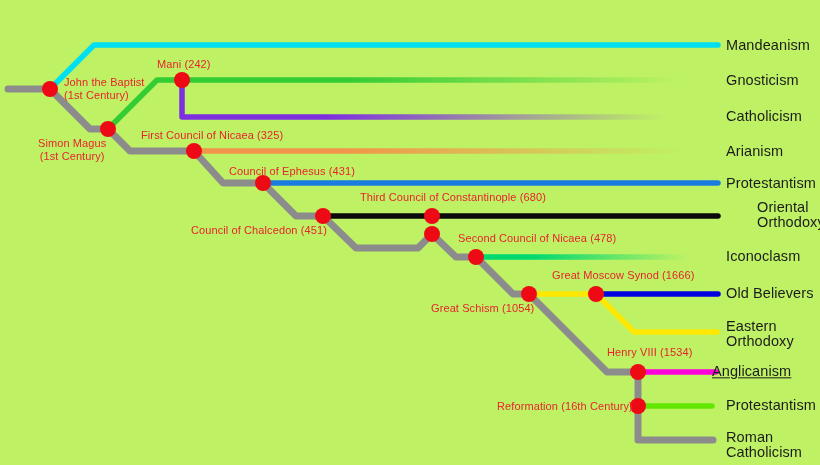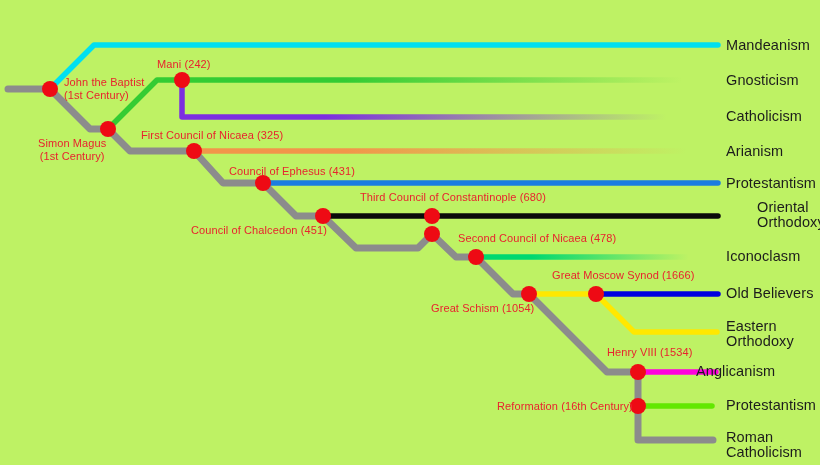--- a/index.html
+++ b/index.html
@@ -95,7 +95,7 @@
       <div class="denom-label" style="left: 726px; top: 294px; color: rgb(28, 28, 28);">Old Believers</div>
       <div class="denom-label" style="left: 726px; top: 334px; color: rgb(28, 28, 28);">Eastern
 Orthodoxy</div>
-      <div class="denom-label" style="left: 696px; top: 372px; color: rgb(28, 28, 28);">Anglicanism</div>
+      <div class="denom-label" style="left: 712px; top: 372px; color: rgb(28, 28, 28); text-decoration: underline;">Anglicanism</div>
       <div class="denom-label" style="left: 726px; top: 406px; color: rgb(28, 28, 28);">Protestantism</div>
       <div class="denom-label" style="left: 726px; top: 445px; color: rgb(28, 28, 28);">Roman
 Catholicism</div>

